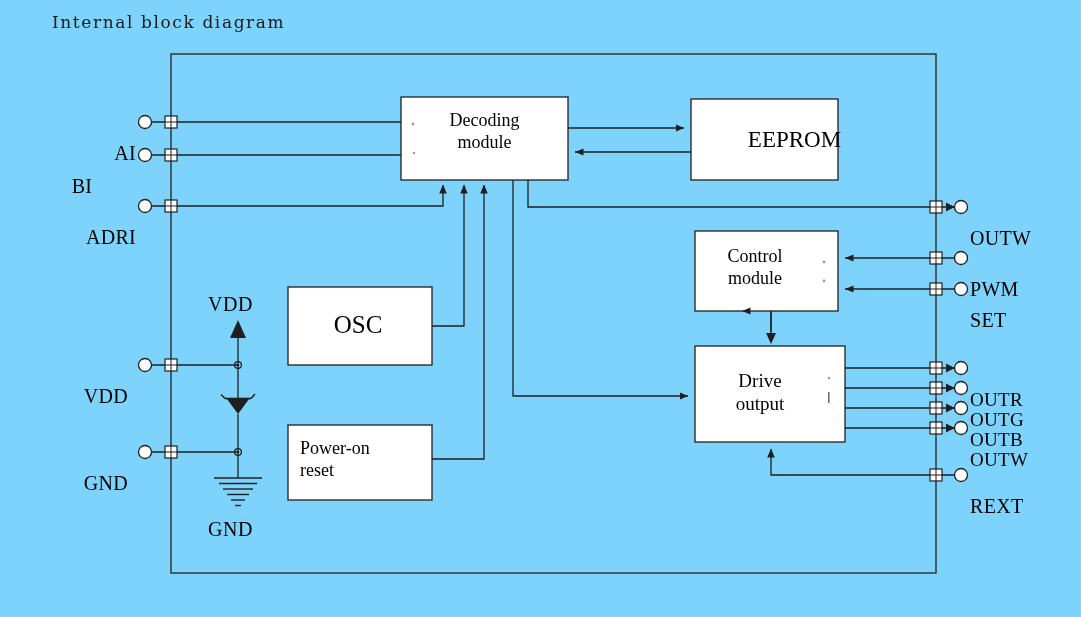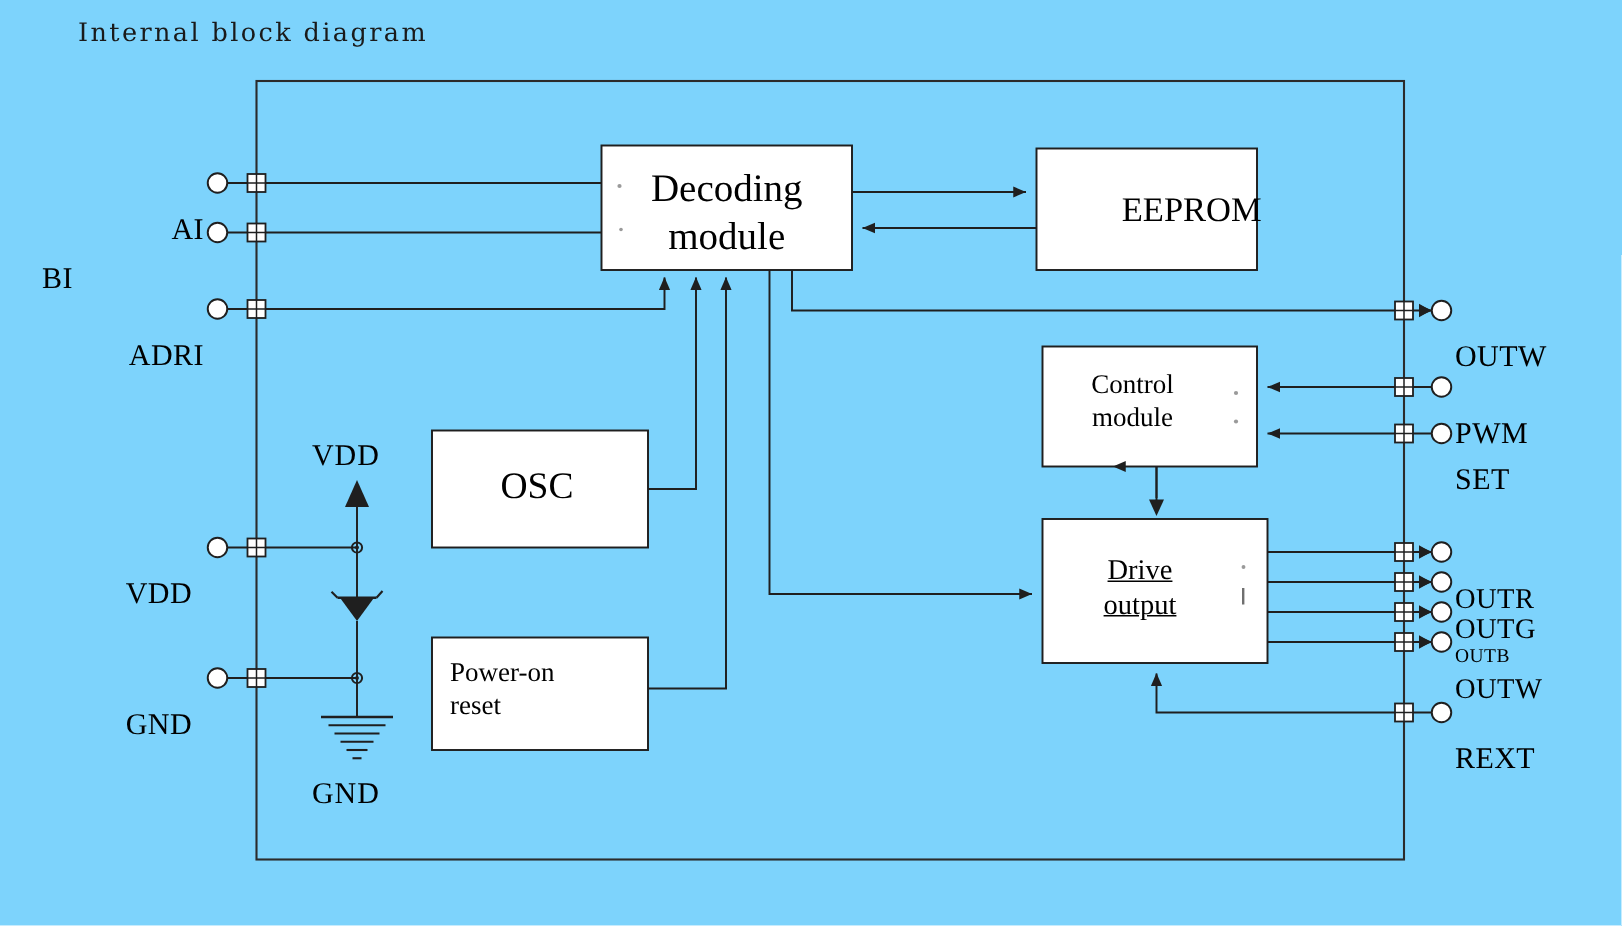--- a/index.html
+++ b/index.html
@@ -260,7 +260,7 @@
     </g>
   </svg>
 
-  <div class="blklabel" style="left:401px;top:110px;width:167px;font-size:26px;">Decoding
+  <div class="blklabel" style="left:401px;top:110px;width:167px;font-size:18px;">Decoding
 module</div>
   <div class="blklabel" style="left:721px;top:126px;width:147px;font-size:23px;">EEPROM</div>
   <div class="blklabel" style="left:695px;top:246px;width:120px;font-size:18px;">Control

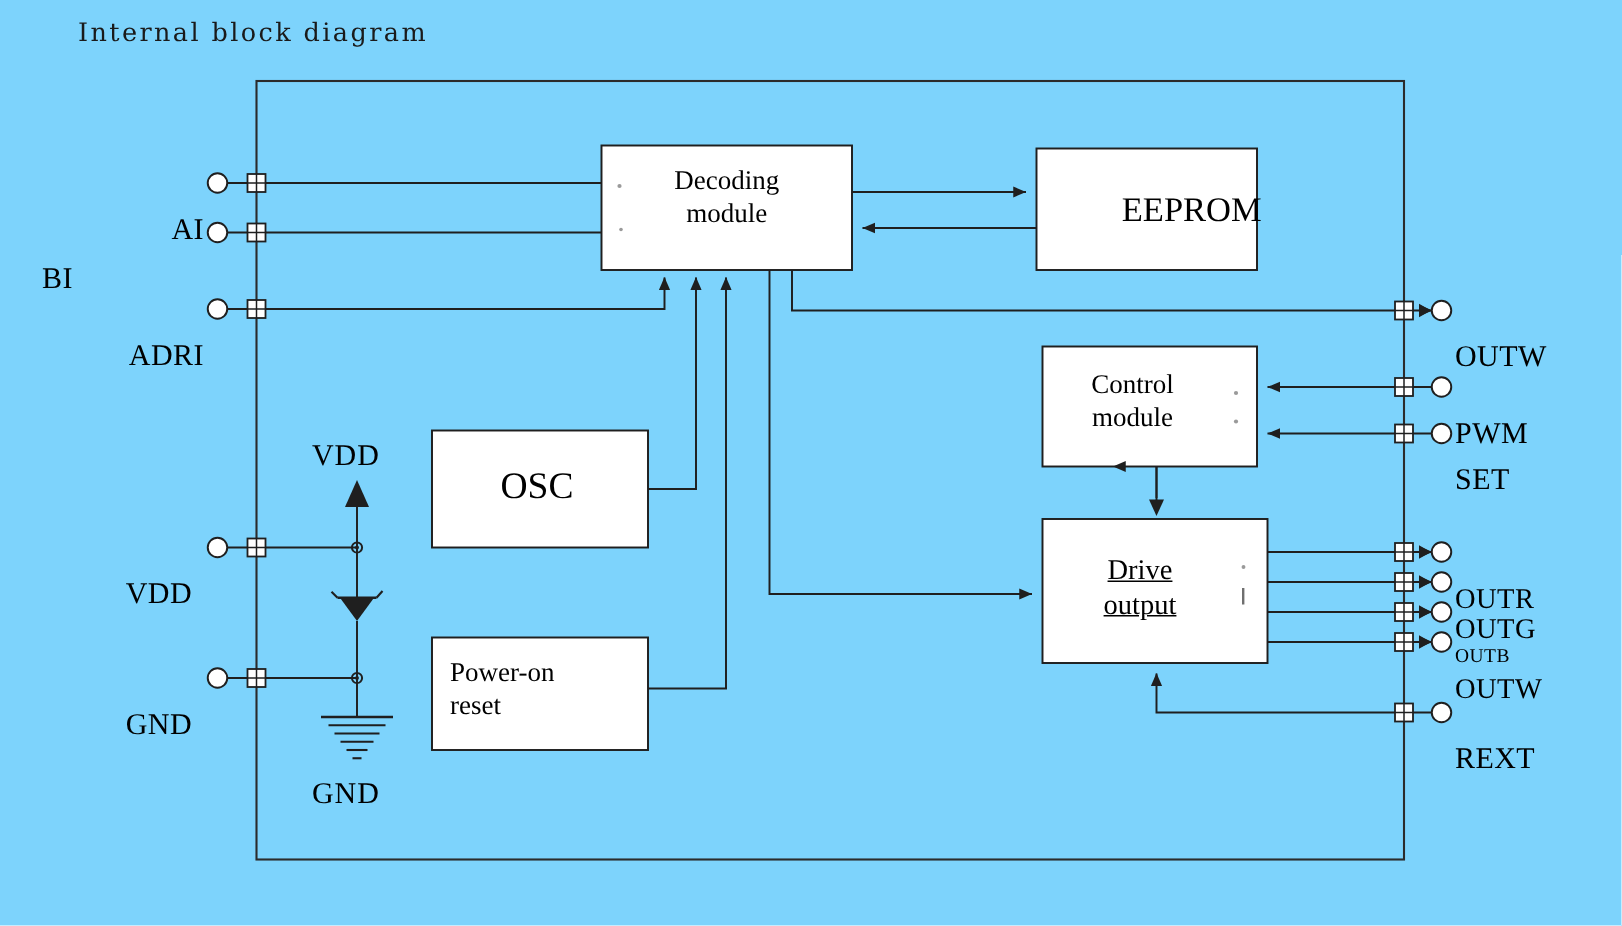--- a/index.html
+++ b/index.html
@@ -272,7 +272,7 @@
 reset</div>
 
   <div class="pinlabel" style="left:28px;top:110px;width:108px;text-align:right;font-size:20px;">AI</div>
-  <div class="pinlabel" style="left:28px;top:143px;width:108px;text-align:left;font-size:20px;">BI</div>
+  <div class="pinlabel" style="left:28px;top:143px;width:108px;text-align:center;font-size:20px;">BI</div>
   <div class="pinlabel" style="left:28px;top:194px;width:108px;text-align:right;font-size:20px;">ADRI</div>
   <div class="pinlabel" style="left:28px;top:353px;width:100px;text-align:right;font-size:20px;">VDD</div>
   <div class="pinlabel" style="left:28px;top:440px;width:100px;text-align:right;font-size:20px;">GND</div>

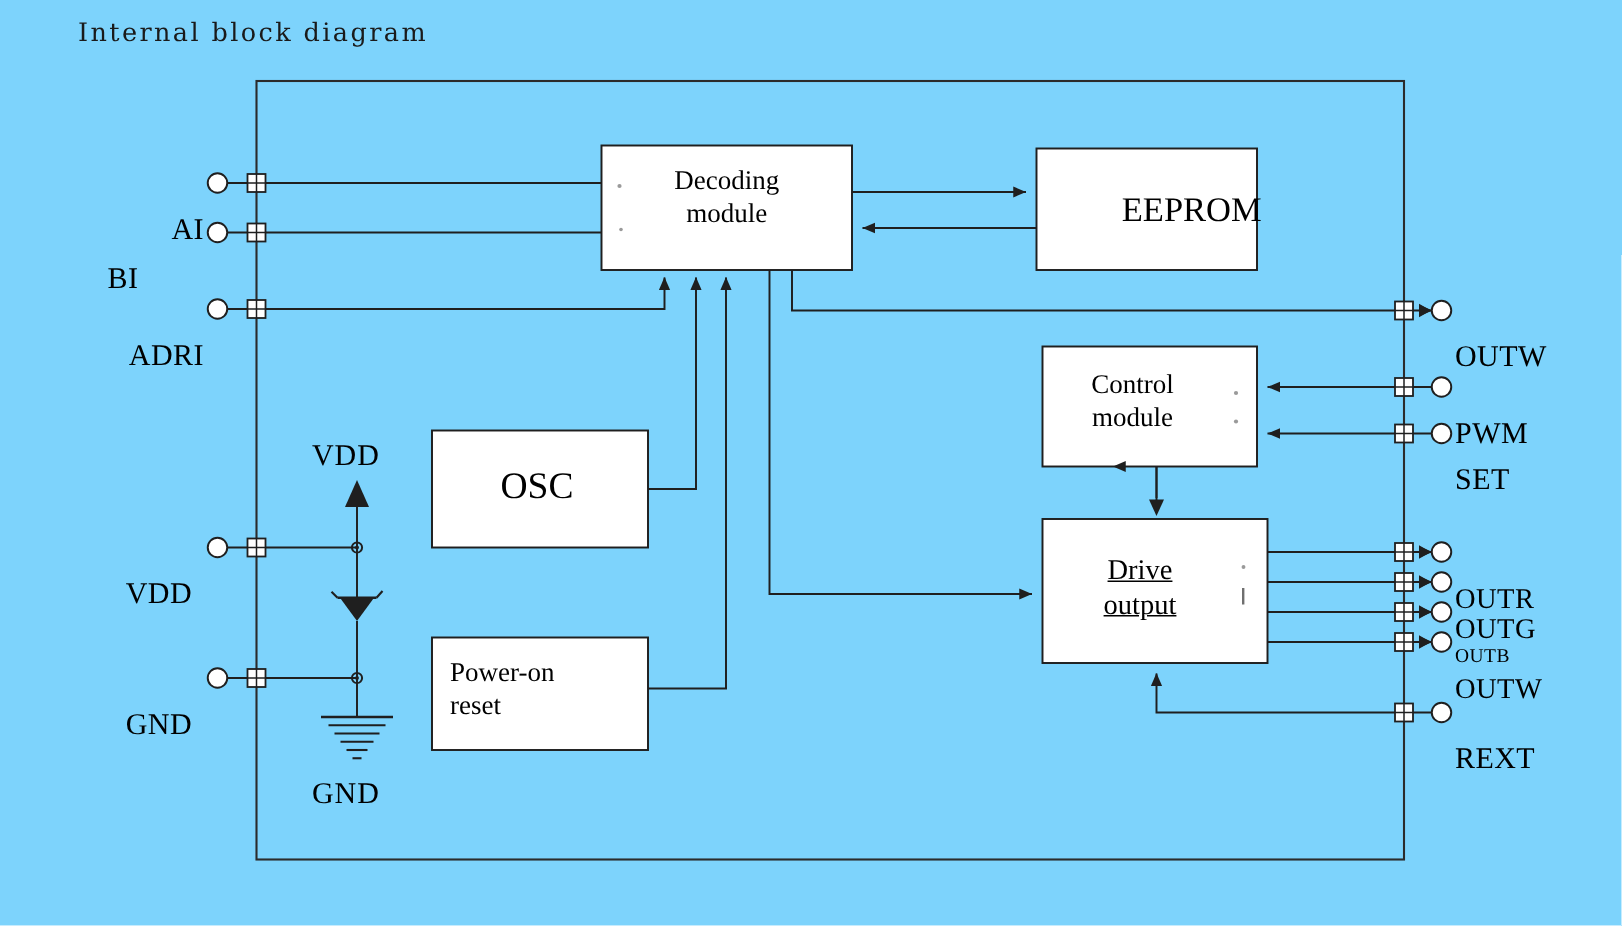--- a/index.html
+++ b/index.html
@@ -265,7 +265,7 @@
   <div class="blklabel" style="left:721px;top:126px;width:147px;font-size:23px;">EEPROM</div>
   <div class="blklabel" style="left:695px;top:246px;width:120px;font-size:18px;">Control
 module</div>
-  <div class="blklabel" style="left:695px;top:369px;width:130px;font-size:19px;text-decoration:underline;">Drive
+  <div class="blklabel" style="left:695px;top:369px;width:130px;font-size:19px;">Drive
 output</div>
   <div class="blklabel" style="left:288px;top:310px;width:140px;font-size:25px;text-align:center;">OSC</div>
   <div class="blklabel" style="left:300px;top:438px;width:132px;font-size:18px;text-align:left;">Power-on

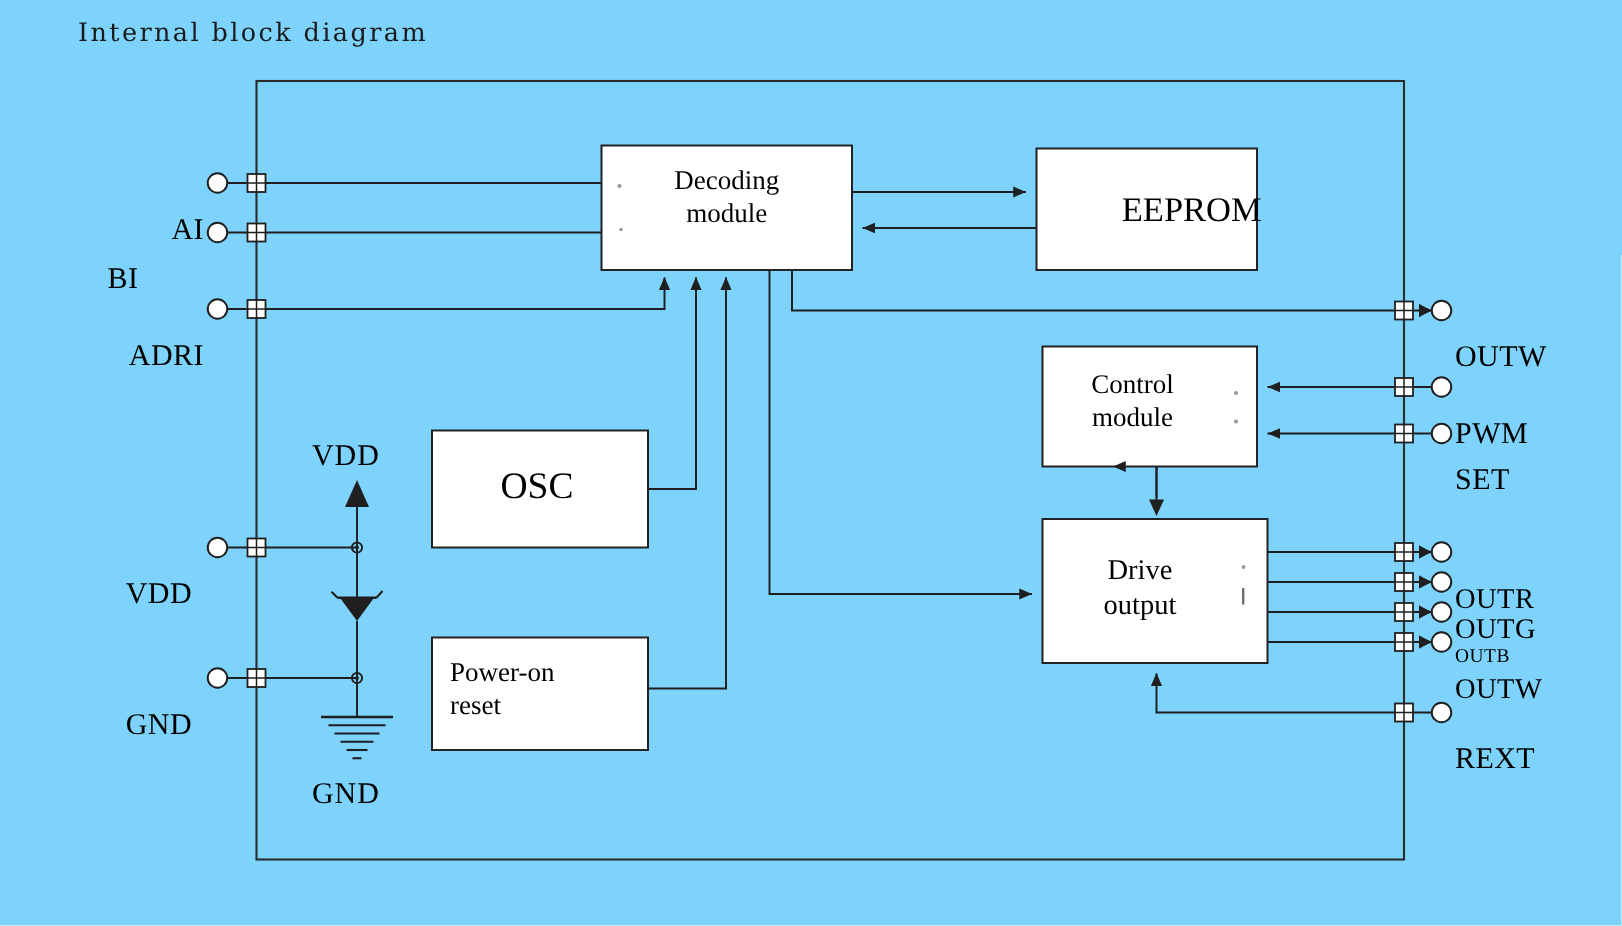--- a/index.html
+++ b/index.html
@@ -282,7 +282,7 @@
   <div class="pinlabel" style="left:970px;top:277px;font-size:20px;">SET</div>
   <div class="pinlabel" style="left:970px;top:357px;font-size:19px;">OUTR</div>
   <div class="pinlabel" style="left:970px;top:377px;font-size:19px;">OUTG</div>
-  <div class="pinlabel" style="left:970px;top:397px;font-size:13px;">OUTB</div>
+  <div class="pinlabel" style="left:970px;top:397px;font-size:19px;">OUTB</div>
   <div class="pinlabel" style="left:970px;top:417px;font-size:19px;">OUTW</div>
   <div class="pinlabel" style="left:970px;top:463px;font-size:20px;">REXT</div>
 

